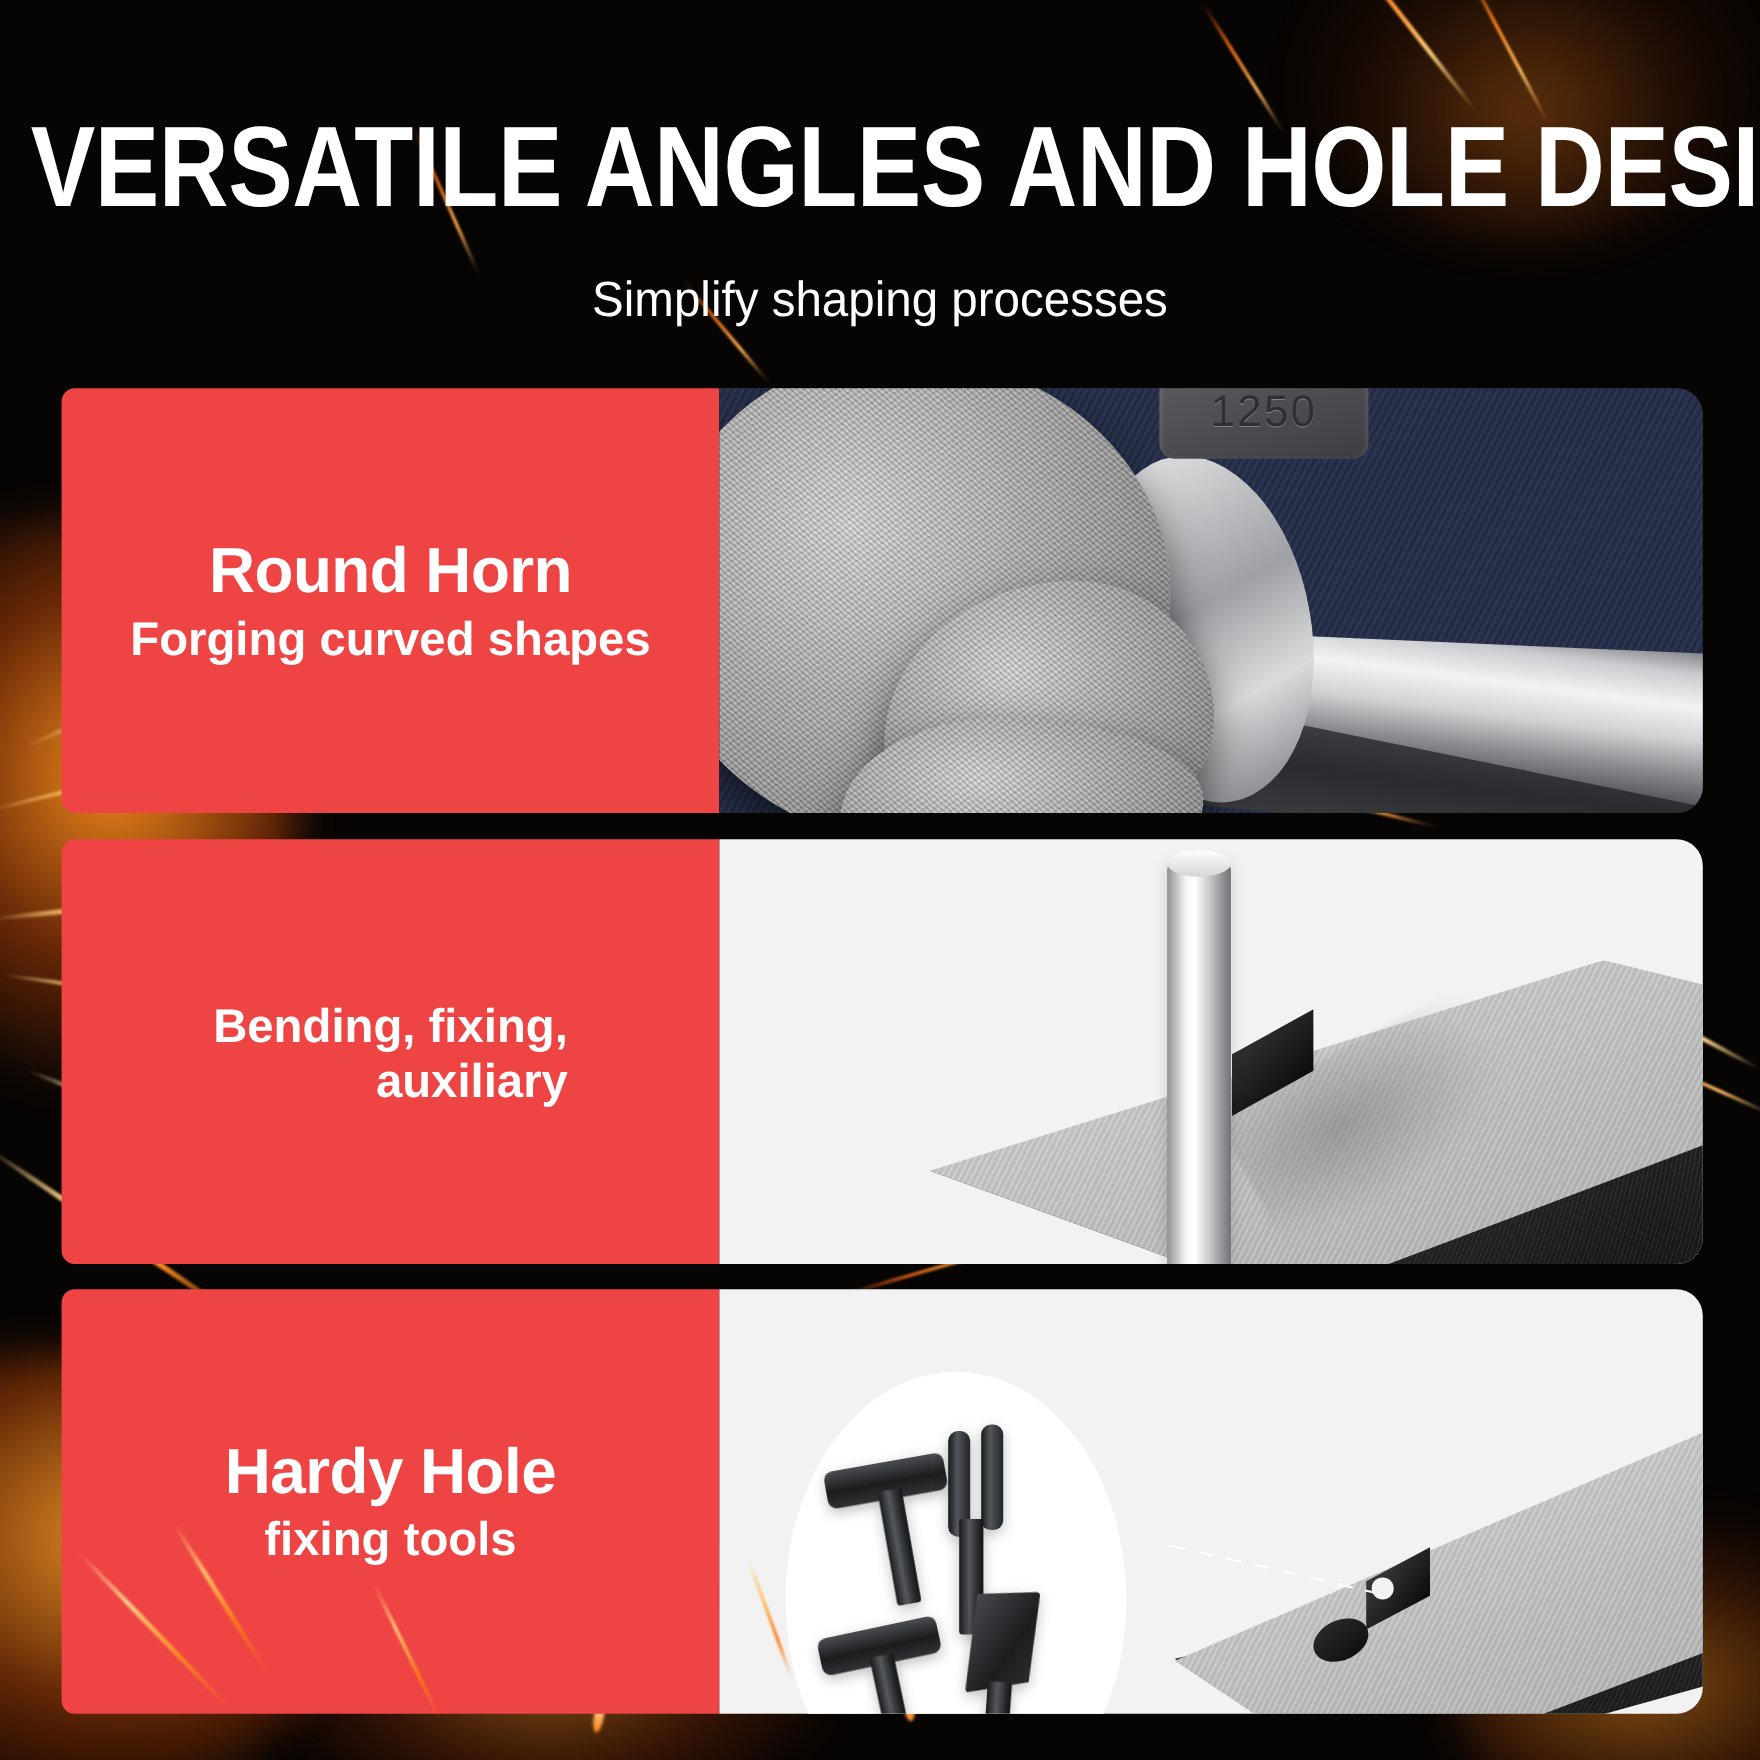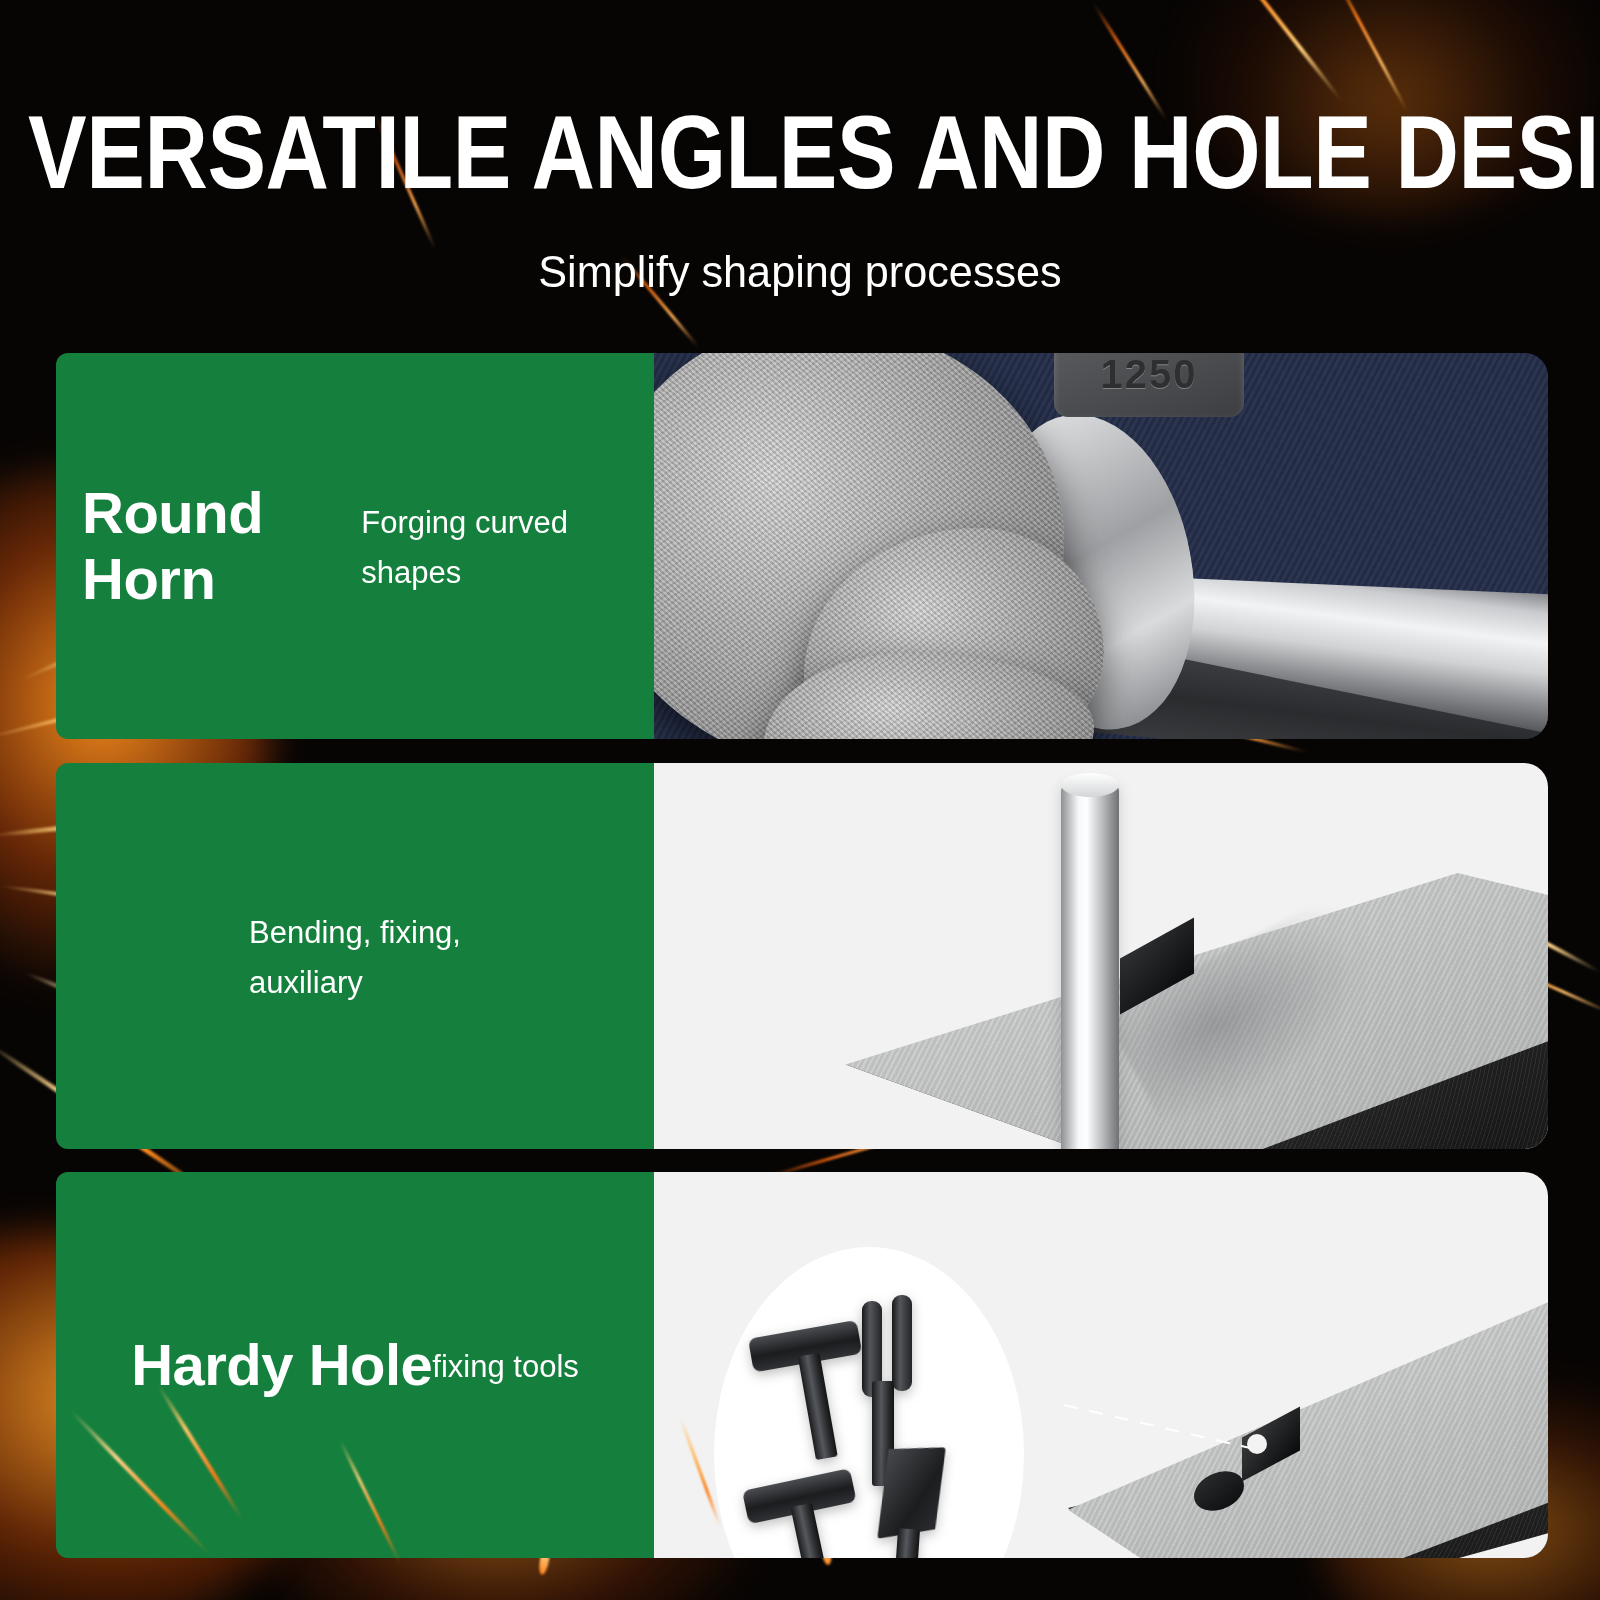--- a/index.html
+++ b/index.html
@@ -105,7 +105,7 @@
     position:absolute;left:400px;top:-22px;width:190px;height:86px;border-radius:14px;
     background:linear-gradient(160deg,#5b5d60,#3c3e41);
     box-shadow:inset 0 3px 7px rgba(255,255,255,.2);
-    color:#2d2f31;font-weight:bold;font-size:40px;letter-spacing:2px;
+    color:#2d2f31;font-weight:normal;font-size:40px;letter-spacing:2px;
     display:flex;align-items:center;justify-content:center;
     text-shadow:0 1px 0 rgba(255,255,255,.3);
   }

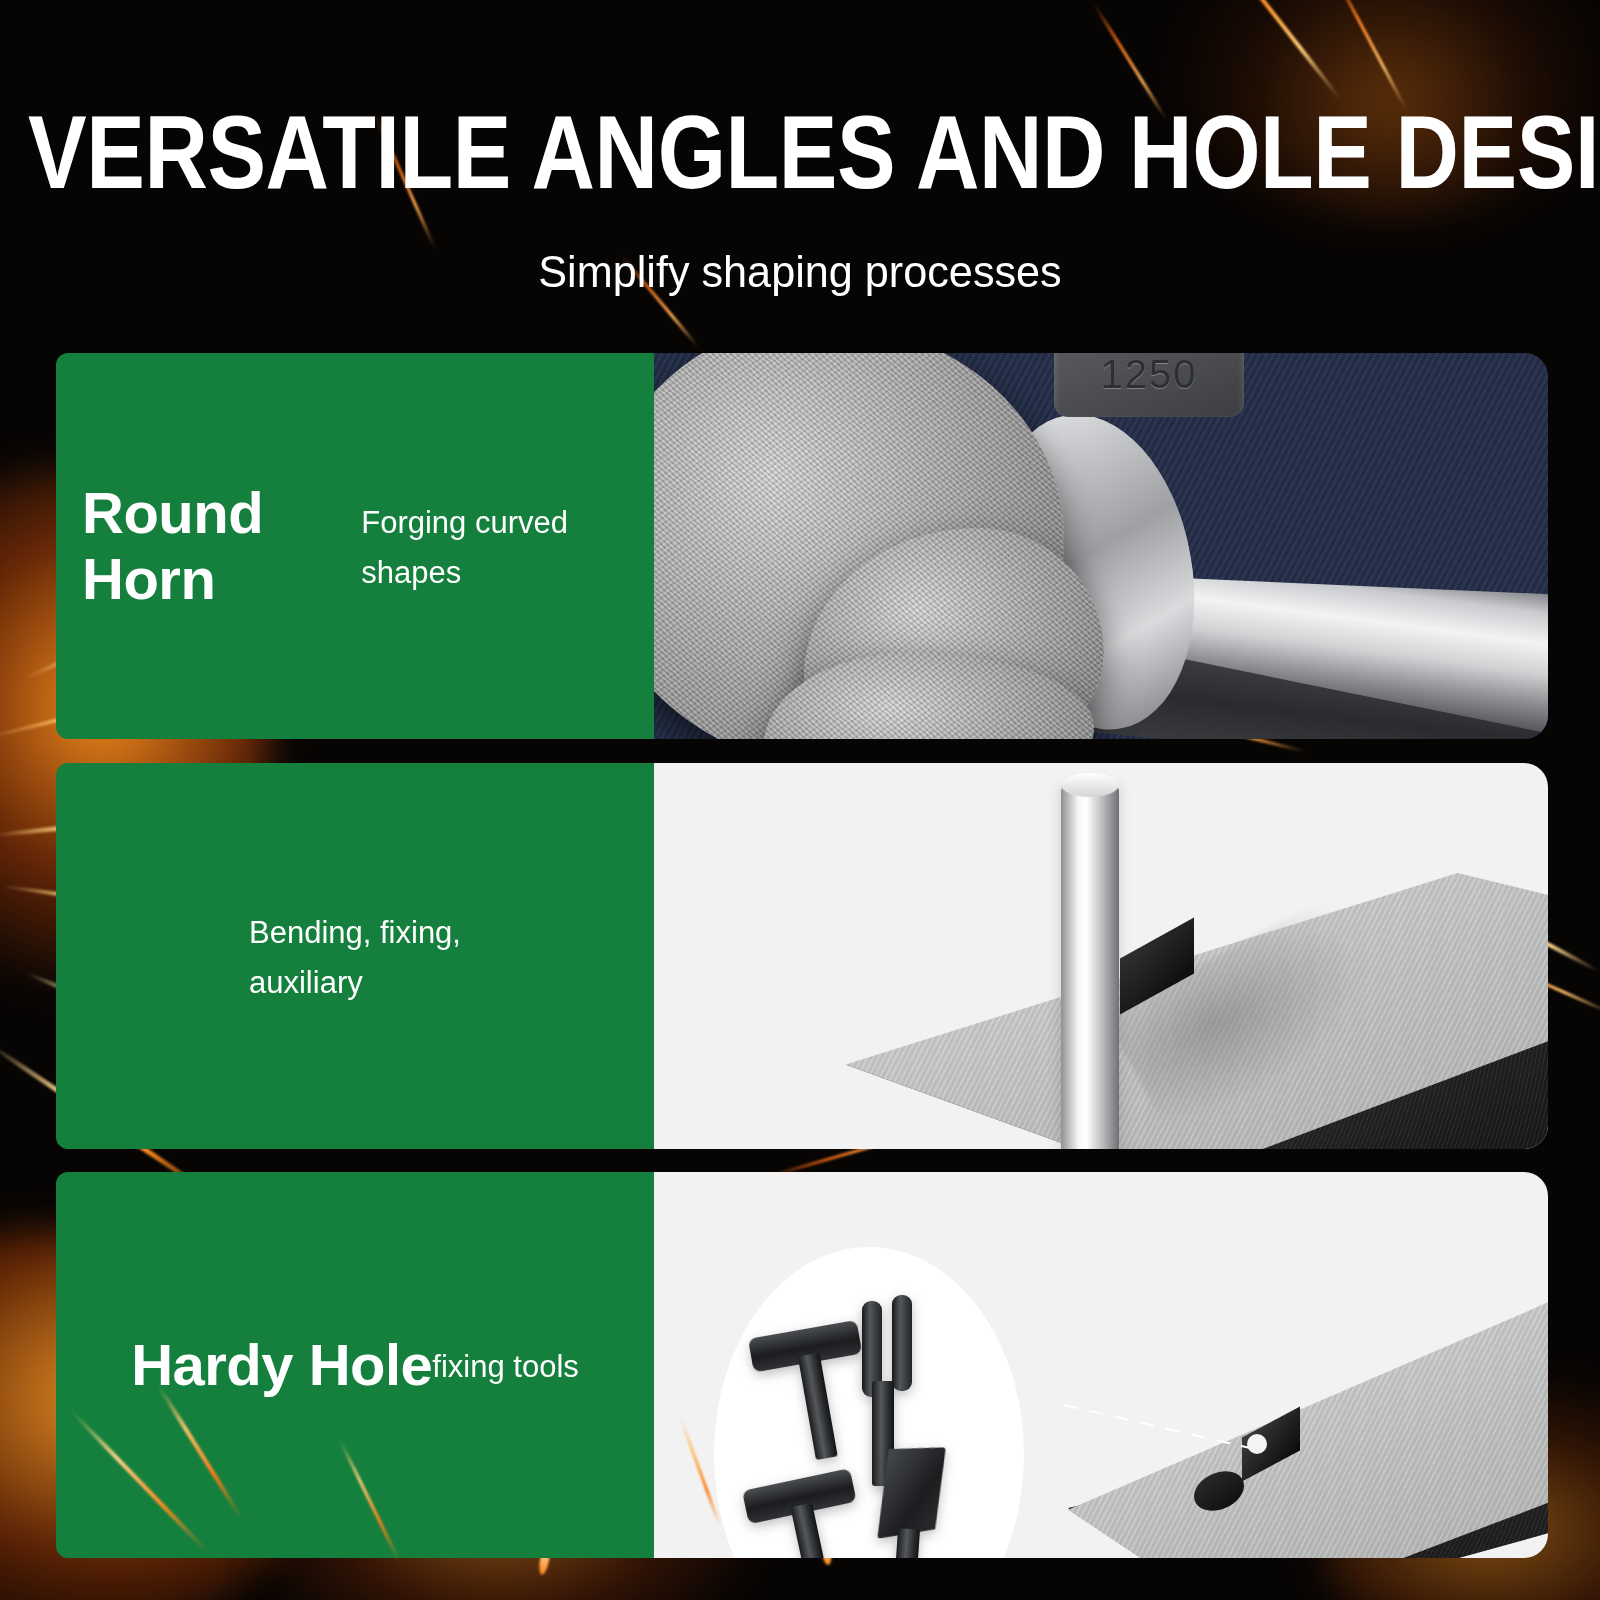--- a/index.html
+++ b/index.html
@@ -35,9 +35,9 @@
 
   .caption{
     position:relative;width:598px;flex:0 0 598px;
-    background:#15803d;
-    display:flex;flex-direction:row;align-items:center;justify-content:center;
-    color:#fff;text-align:left;box-sizing:border-box;padding:0 26px;
+    background:#ef4444;
+    display:flex;flex-direction:column;align-items:center;justify-content:center;
+    color:#fff;text-align:right;box-sizing:border-box;padding:0 26px;
   }
   .row1 .caption{border-radius:12px 0 0 12px;}
   .row2 .caption{border-radius:12px 0 0 12px;}

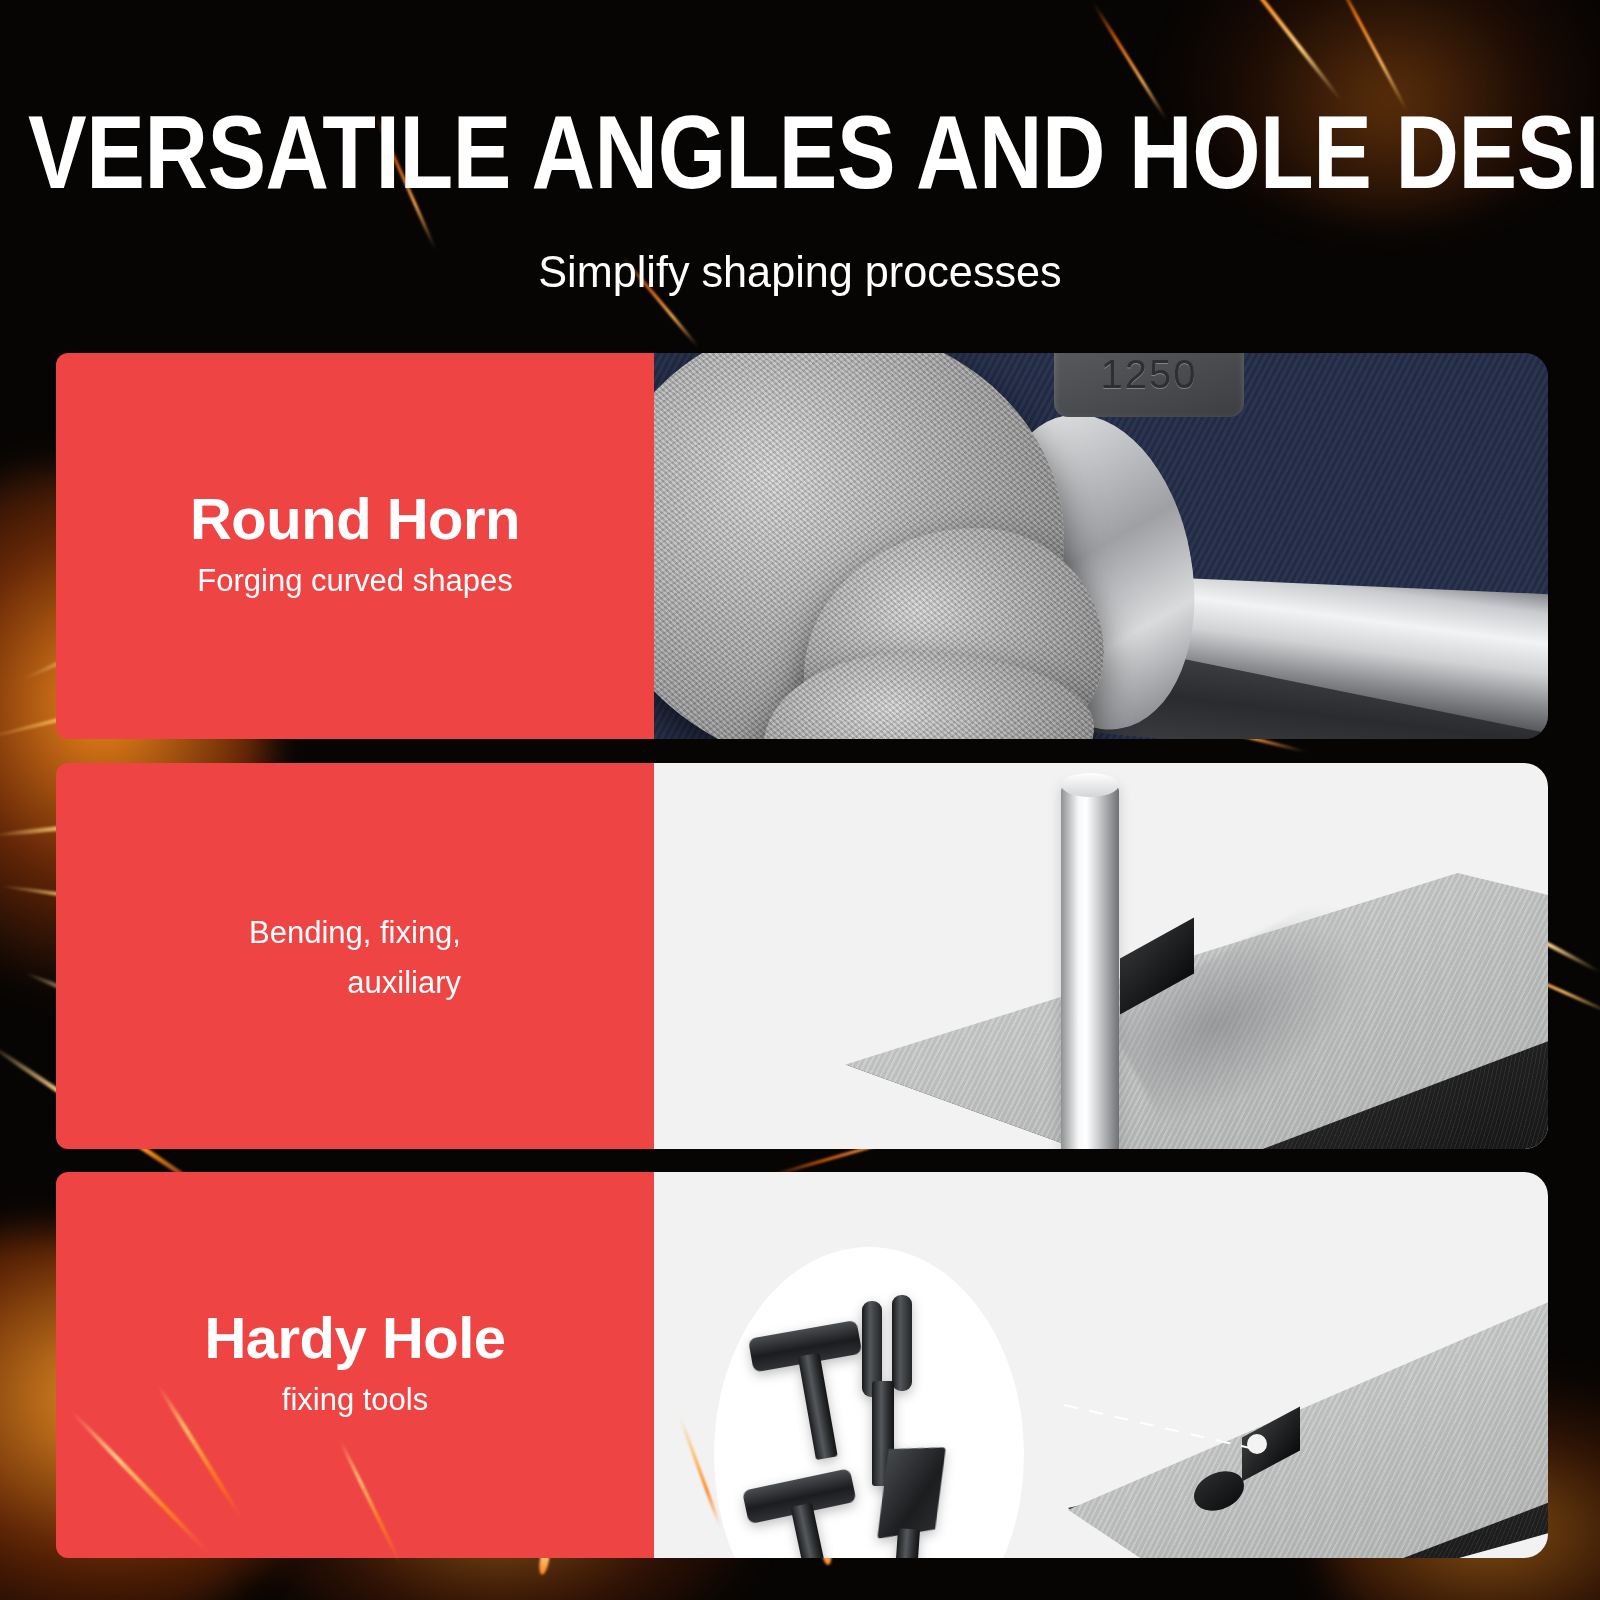--- a/index.html
+++ b/index.html
@@ -43,7 +43,7 @@
   .row2 .caption{border-radius:12px 0 0 12px;}
   .row3 .caption{border-radius:12px 0 0 12px;}
   .cap-title{font-size:58px;font-weight:bold;line-height:66px;letter-spacing:-0.5px;}
-  .cap-sub{font-size:31px;font-weight:400;line-height:50px;margin-top:4px;}
+  .cap-sub{font-size:43px;font-weight:700;line-height:50px;margin-top:4px;}
 
   .photo{
     position:relative;flex:1 1 auto;overflow:hidden;

